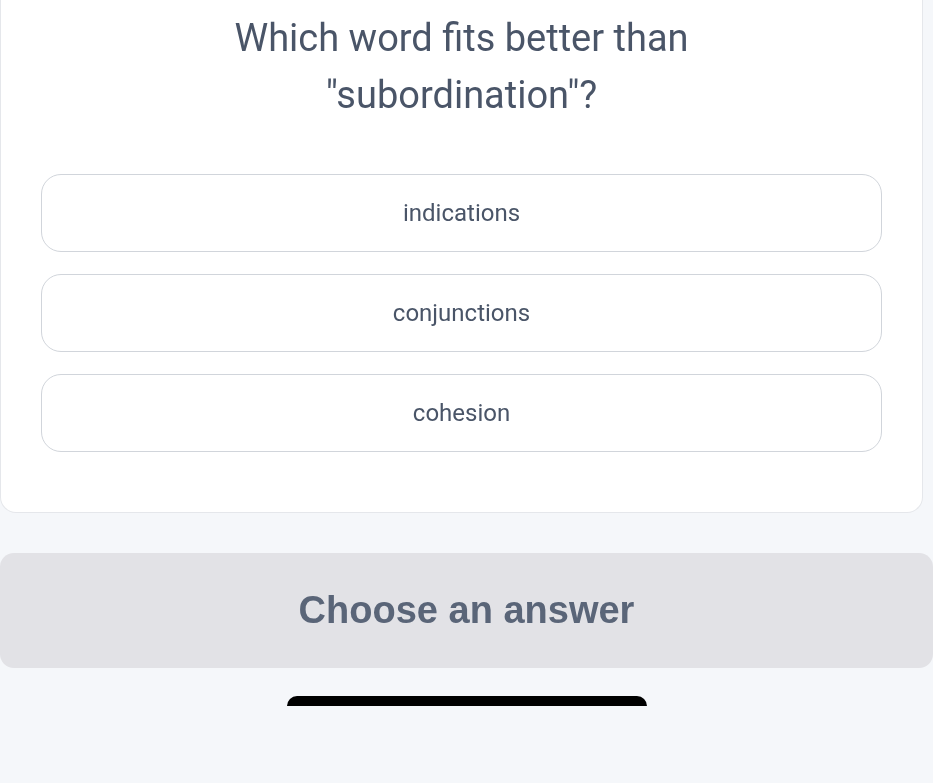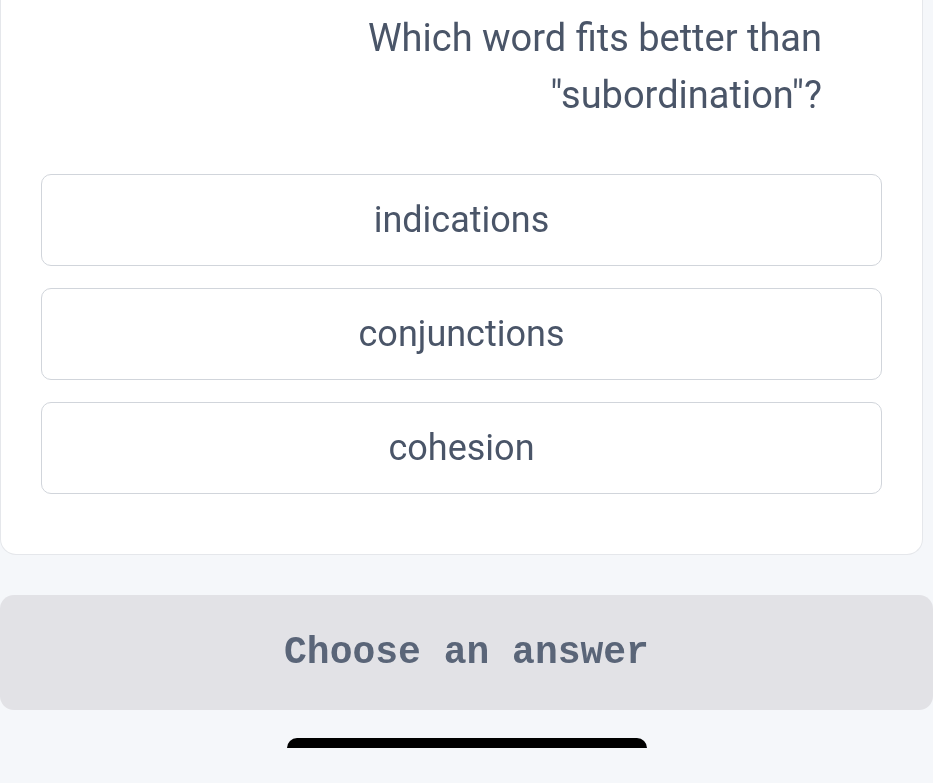--- a/index.html
+++ b/index.html
@@ -30,7 +30,7 @@
       font-size: 38px;
       font-weight: 400;
       color: #4a5568;
-      text-align: right;
+      text-align: center;
       line-height: 1.5;
       padding: 10px 60px 50px 60px;
     }

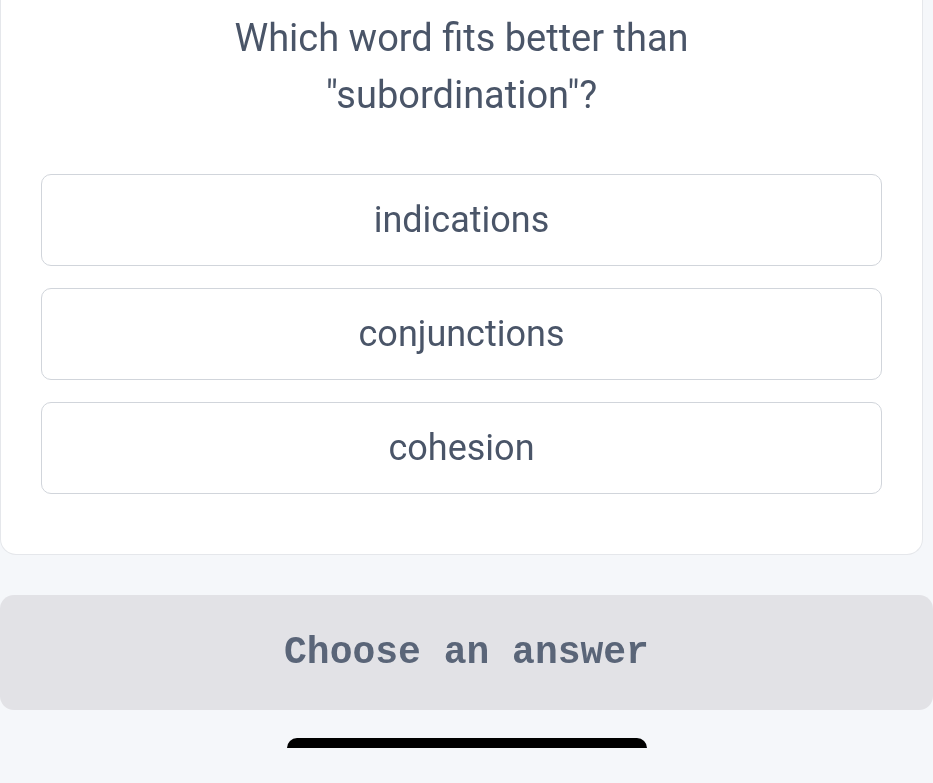--- a/index.html
+++ b/index.html
@@ -46,8 +46,8 @@
       padding: 24px 20px;
       background: #ffffff;
       border: 1.5px solid #d1d5db;
-      border-radius: 10px;
-      font-size: 36px;
+      border-radius: 20px;
+      font-size: 24px;
       font-weight: 400;
       color: #4a5568;
       text-align: center;

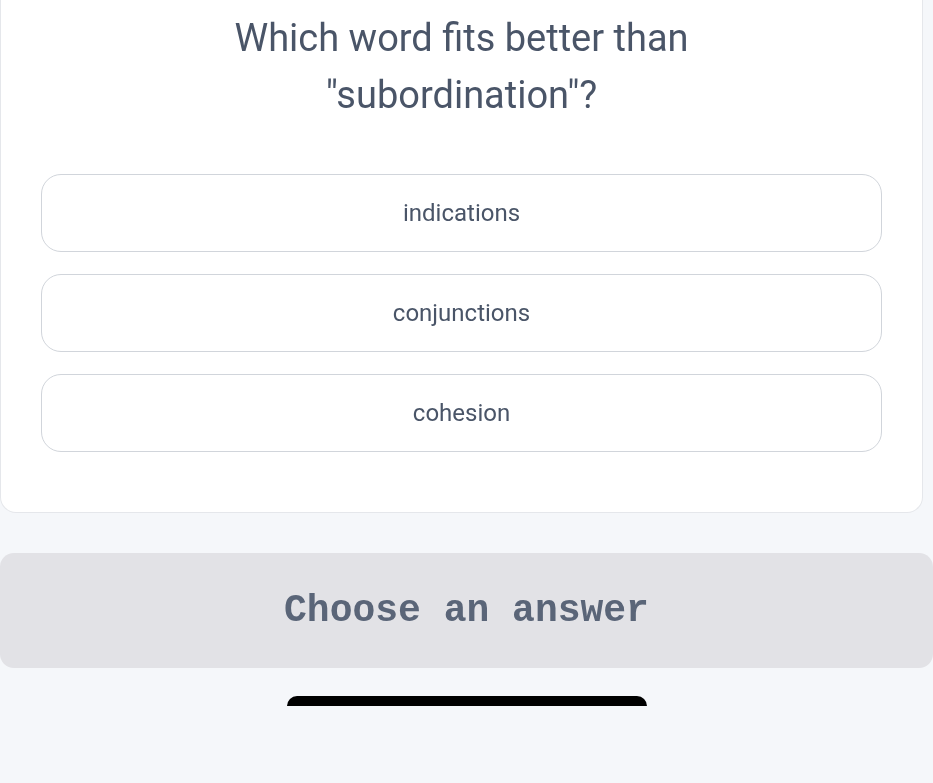--- a/index.html
+++ b/index.html
@@ -68,7 +68,7 @@
       color: #5a6578;
       text-align: center;
       cursor: pointer;
-      font-family: Liberation Mono, monospace;
+      font-family: Liberation Sans, sans-serif;
     }
     
     .bottom-element {

